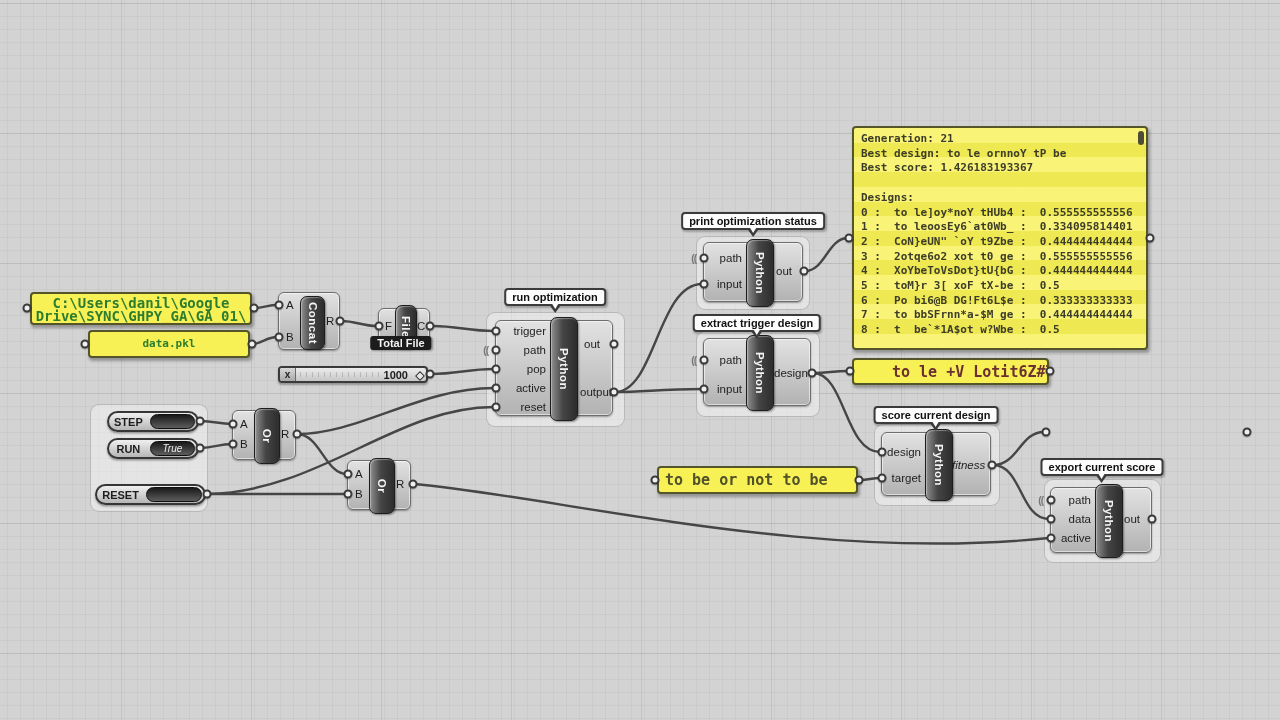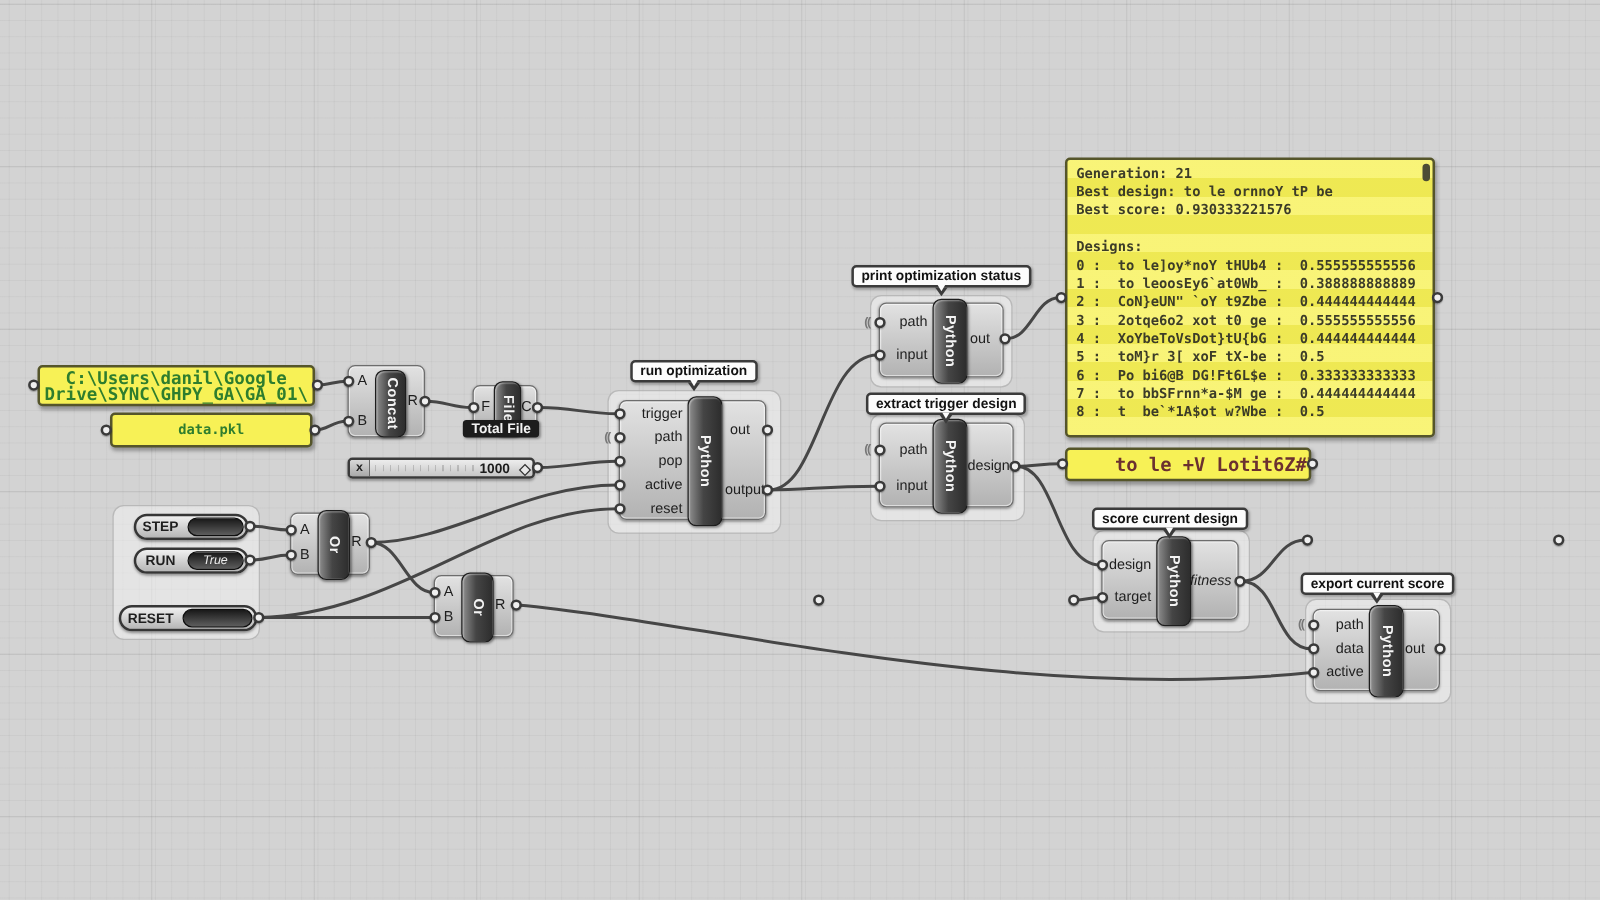--- a/index.html
+++ b/index.html
@@ -223,7 +223,7 @@
     <div class="status-body">
         <div class="sline">Generation: 21</div>
         <div class="sline">Best design: to le ornnoY tP be</div>
-        <div class="sline">Best score: 0.930333221576</div>
+        <div class="sline">Best score: 1.426183193367</div>
         <div class="sline"></div>
         <div class="sline">Designs:</div>
         <div class="sline">0 :  to le]oy*noY tHUb4 :  0.555555555556</div>

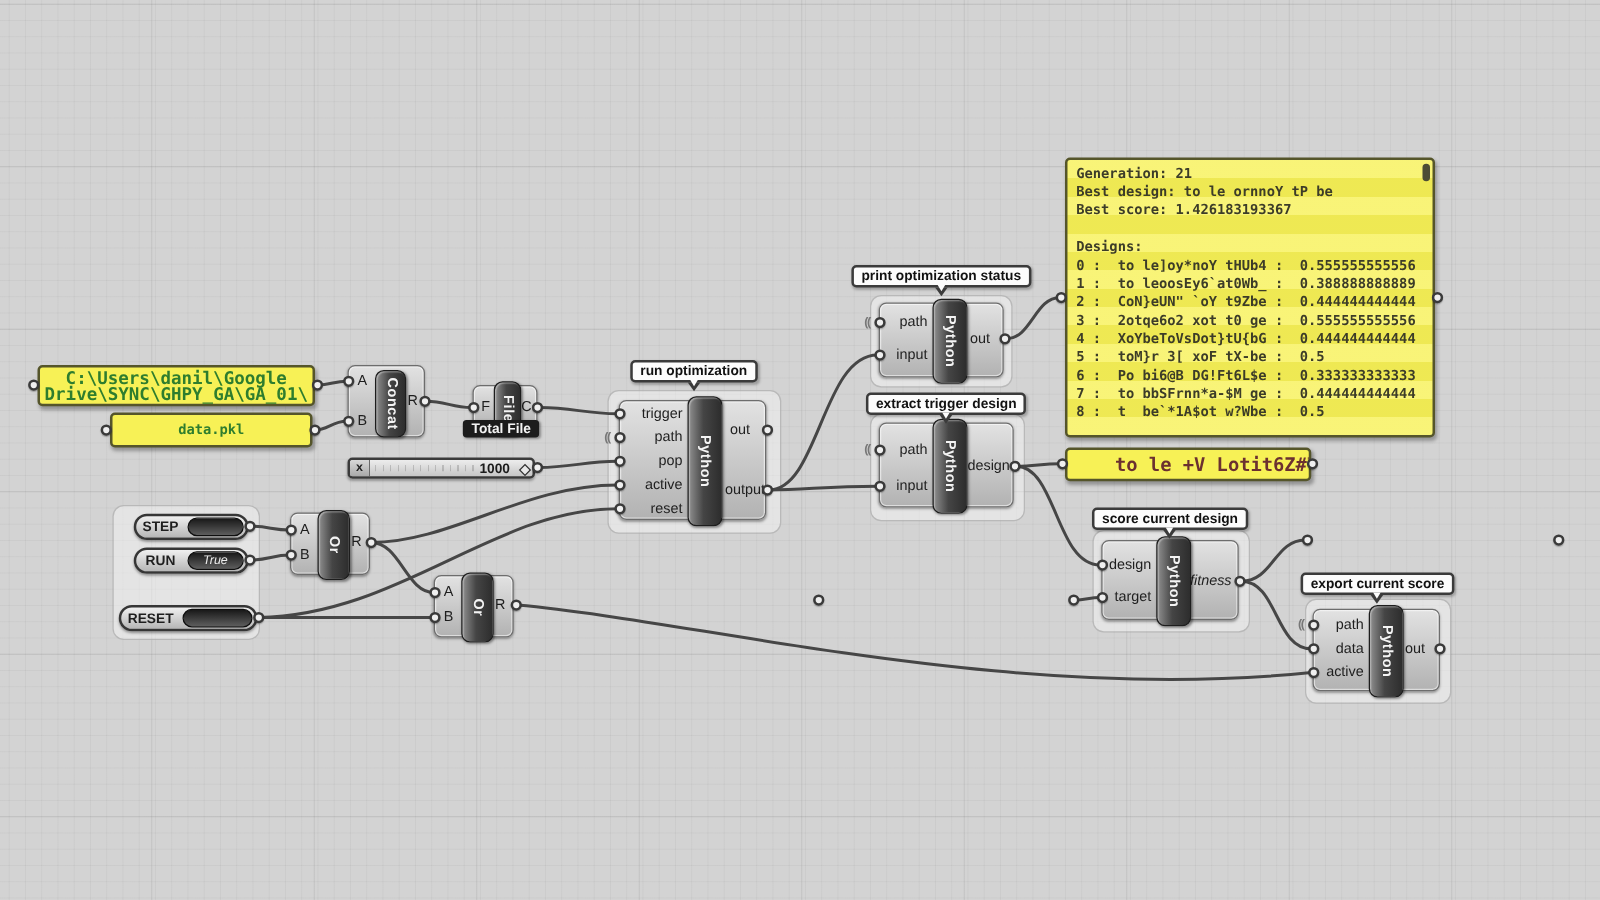--- a/index.html
+++ b/index.html
@@ -227,7 +227,7 @@
         <div class="sline"></div>
         <div class="sline">Designs:</div>
         <div class="sline">0 :  to le]oy*noY tHUb4 :  0.555555555556</div>
-        <div class="sline">1 :  to leoosEy6`at0Wb_ :  0.388888888889</div>
+        <div class="sline">1 :  to leoosEy6`at0Wb_ :  0.334095814401</div>
         <div class="sline">2 :  CoN}eUN" `oY t9Zbe :  0.444444444444</div>
         <div class="sline">3 :  2otqe6o2 xot t0 ge :  0.555555555556</div>
         <div class="sline">4 :  XoYbeToVsDot}tU{bG :  0.444444444444</div>

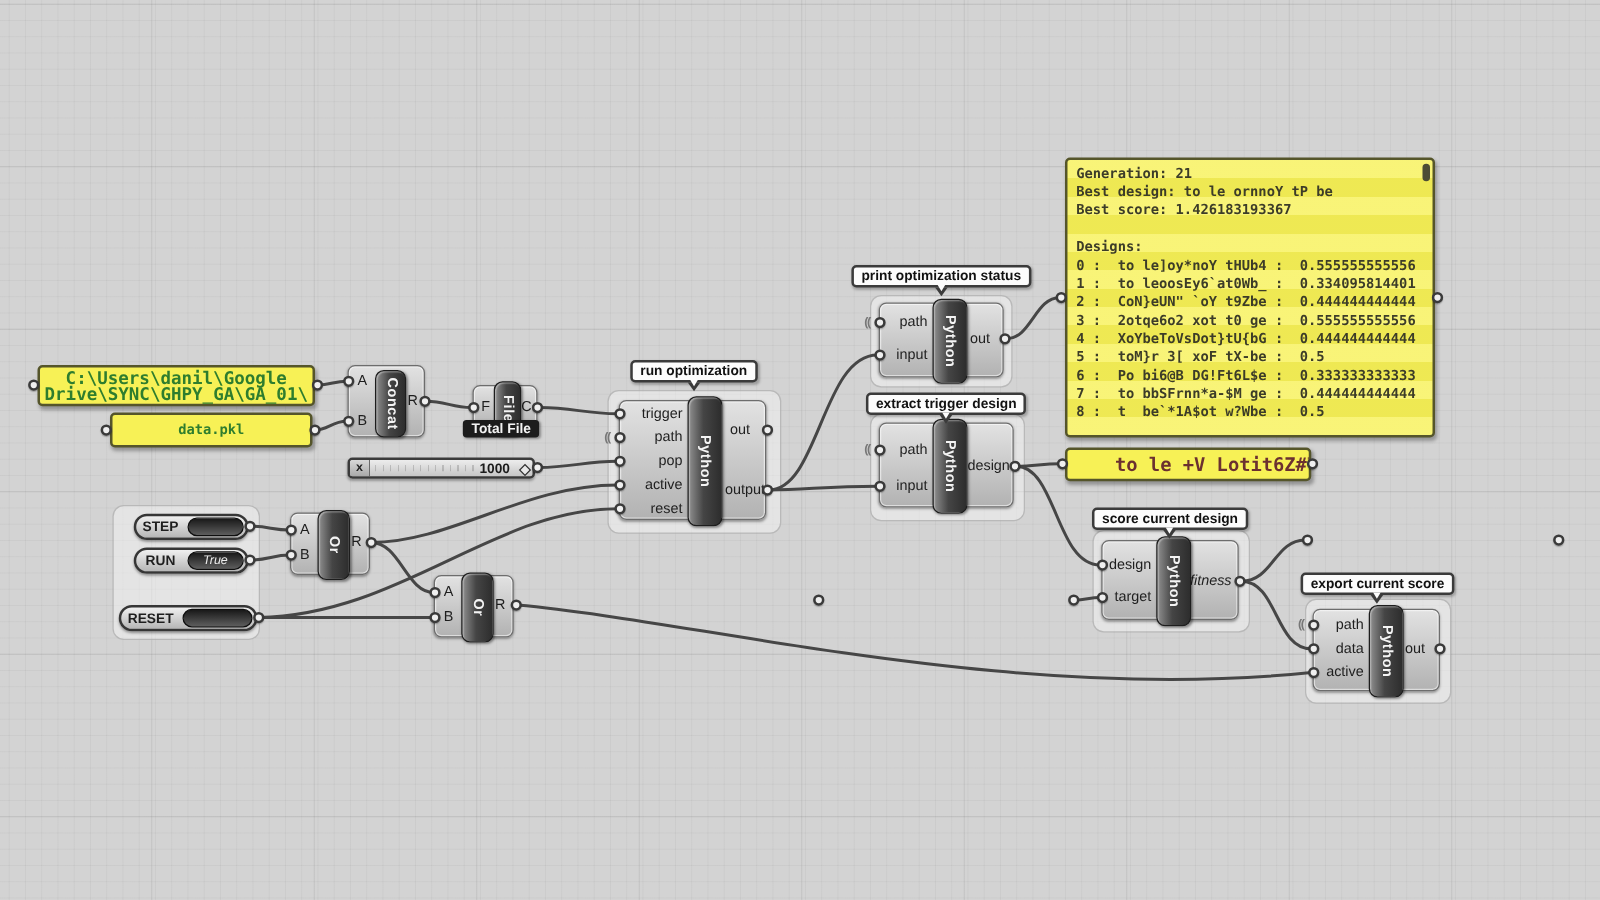--- a/index.html
+++ b/index.html
@@ -243,6 +243,9 @@
     <div class="bigmono" style="color:#6b3030;height:100%;margin-left:32px;">to le +V Lotit6Z#T</div>
   </div>
 
+  <div class="ypanel z2" style="left:657px;top:466px;width:201px;height:28px;">
+    <div class="bigmono" style="color:#51512a;height:100%;">to be or not to be</div>
+  </div>
 
 
   <span class="hiddenwire z2" style="left:488px;top:350px;">((</span>

